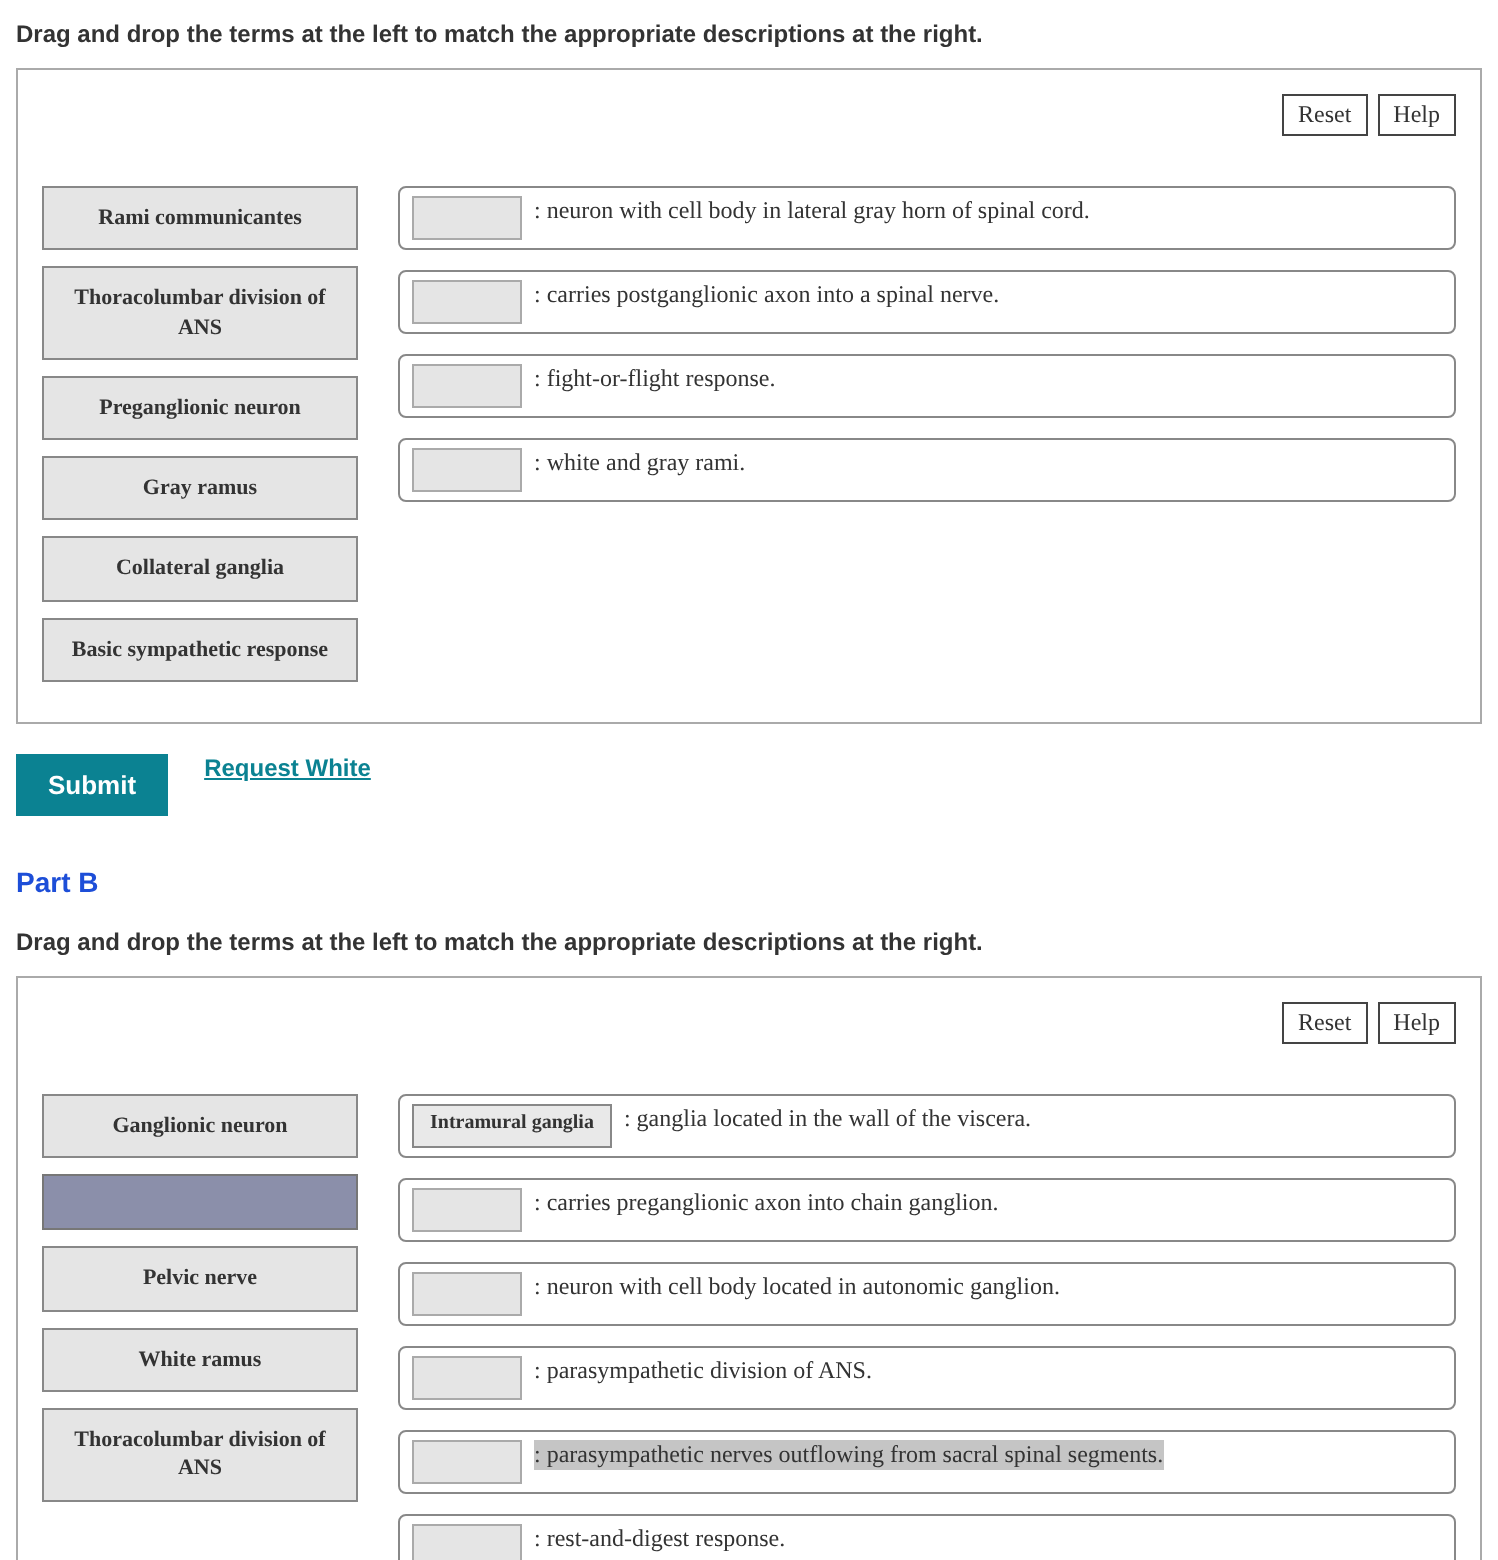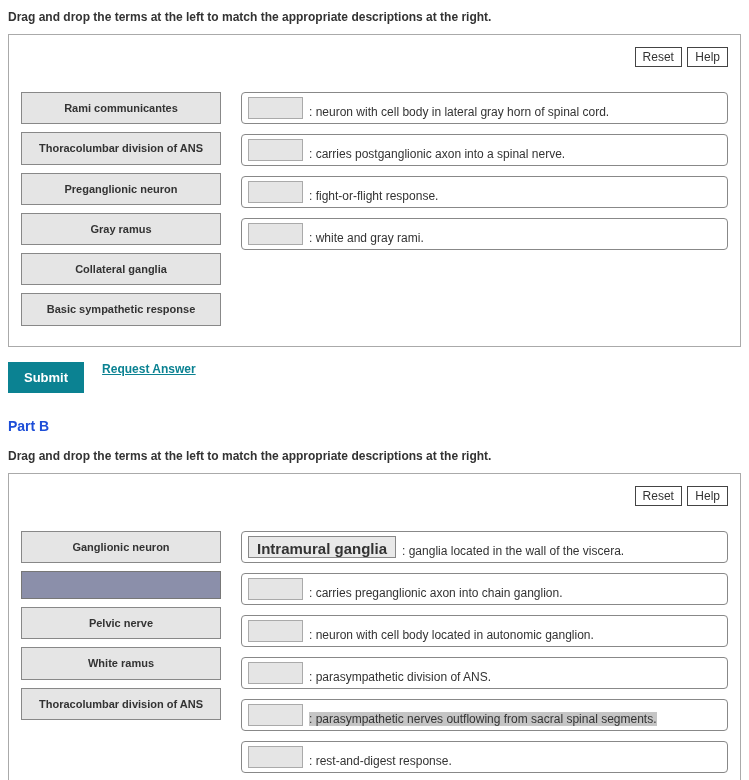--- a/index.html
+++ b/index.html
@@ -21,6 +21,7 @@
       border: 1px solid #aaa;
       padding: 12px;
       margin-bottom: 15px;
+      font-family: Liberation Serif, serif;
     }
     .top-buttons {
       text-align: right;

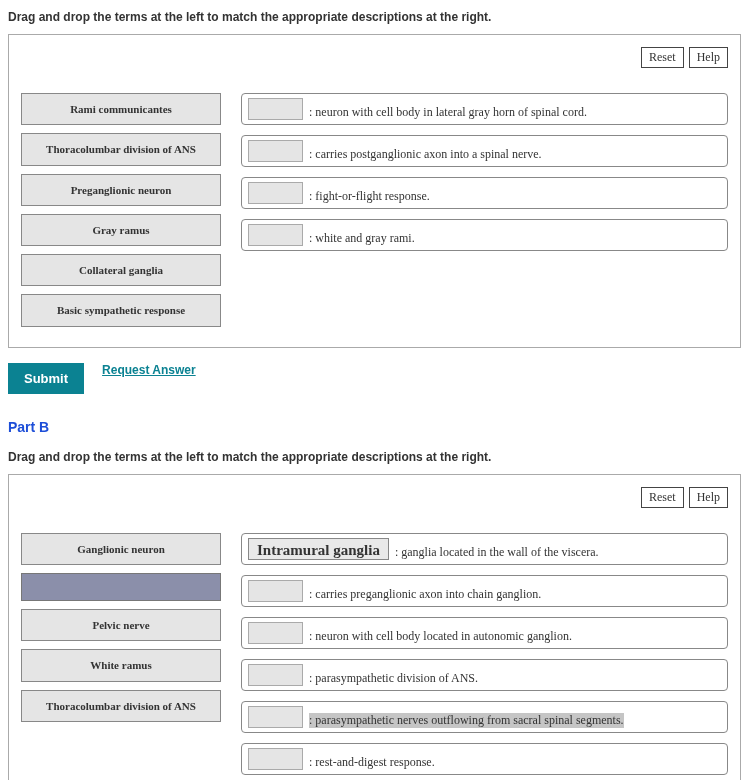--- a/index.html
+++ b/index.html
@@ -42,7 +42,7 @@
       align-items: flex-start;
     }
     .terms-col {
-      width: 200px;
+      width: 158px;
       flex-shrink: 0;
     }
     .term-item {

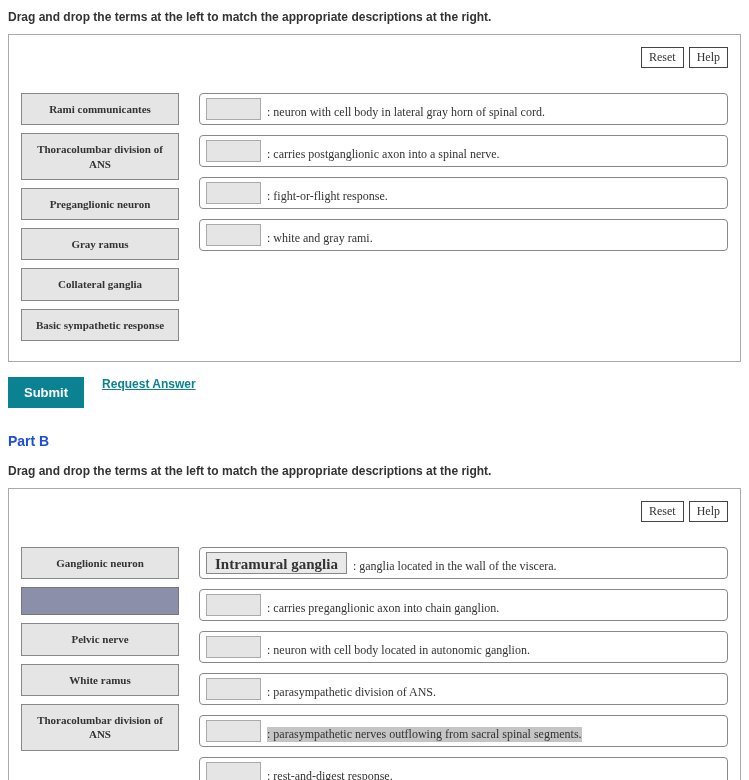--- a/index.html
+++ b/index.html
@@ -72,7 +72,7 @@
       border: 1px solid #888;
       border-radius: 4px;
       display: flex;
-      align-items: flex-end;
+      align-items: flex-start;
       padding: 4px 6px;
       margin-bottom: 10px;
       min-height: 32px;

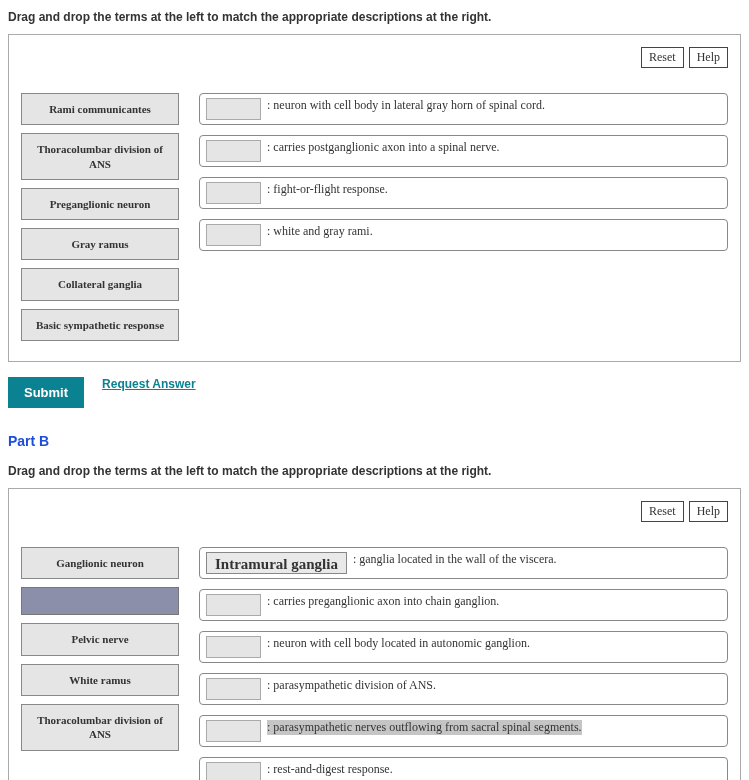--- a/index.html
+++ b/index.html
@@ -173,7 +173,7 @@
 
 <div class="action-bar">
   <button class="submit-btn">Submit</button>
-  <a class="request-link">Request Answer</a>
+  <a class="request-link">Request White</a>
 </div>
 
 <div class="part-header">Part B</div>

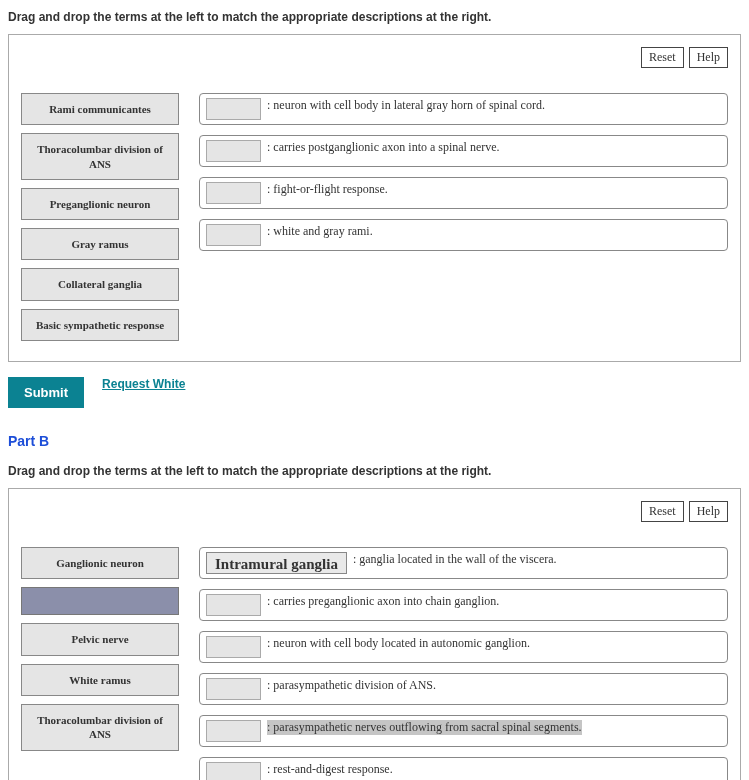--- a/index.html
+++ b/index.html
@@ -89,7 +89,7 @@
       width: auto;
       min-width: 55px;
       padding: 3px 8px;
-      font-size: 15px;
+      font-size: 10px;
       font-weight: bold;
       background: #e9e9e9;
       border: 1px solid #888;

